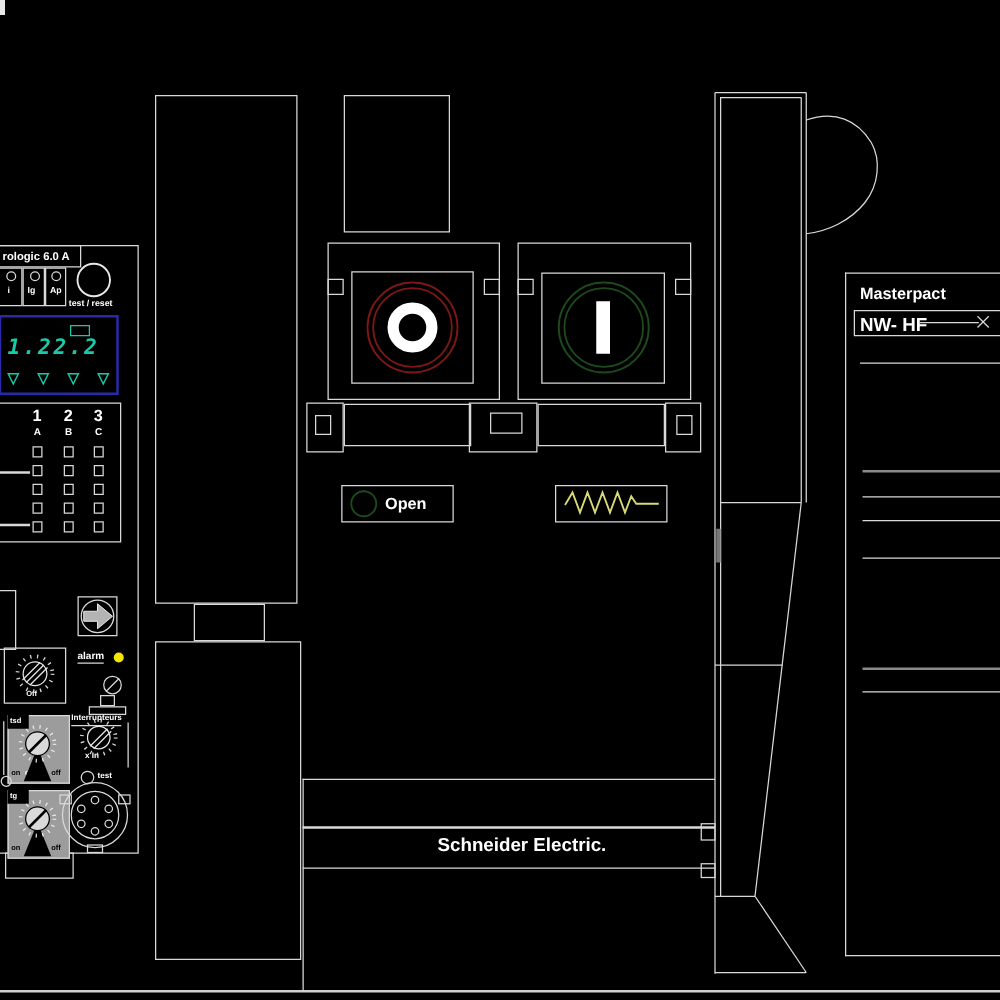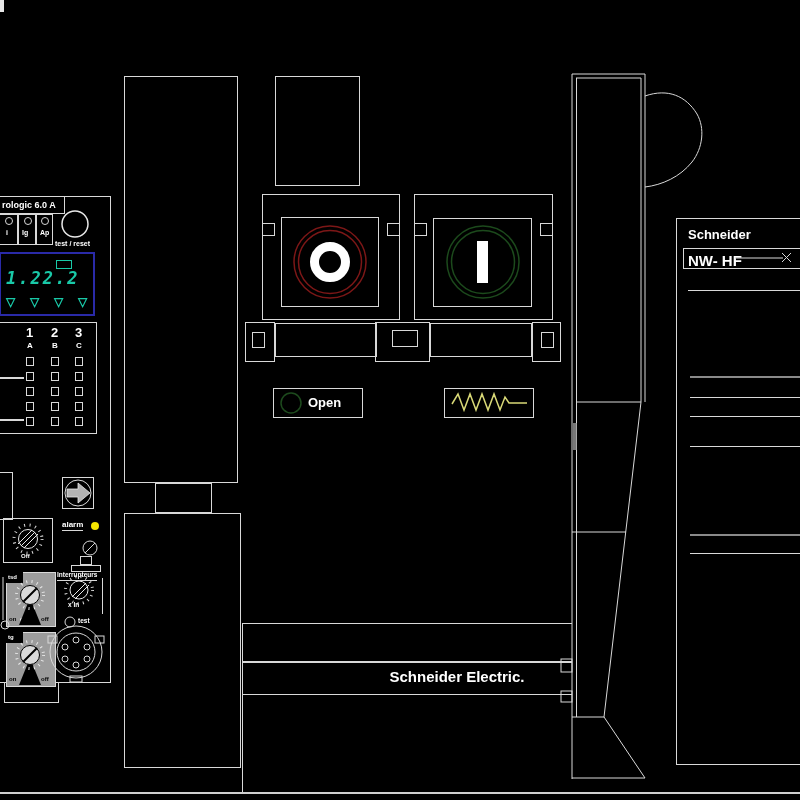--- a/index.html
+++ b/index.html
@@ -145,7 +145,7 @@
   <div class="vline" style="left:676px;top:218px;height:547px;"></div>
   <div class="hline" style="left:676px;top:218px;width:124px;"></div>
   <div class="hline" style="left:676px;top:764px;width:124px;"></div>
-  <span class="lbl" style="left:688px;top:228px;font-size:13px;">Schneider</span>
+  <span class="lbl" style="left:688px;top:228px;font-size:13px;">Masterpact</span>
   <div class="box" style="left:683px;top:248px;width:120px;height:21px;"></div>
   <span class="lbl" style="left:688px;top:253px;font-size:15px;">NW- HF</span>
   <div class="hline" style="left:688px;top:290px;width:112px;"></div>

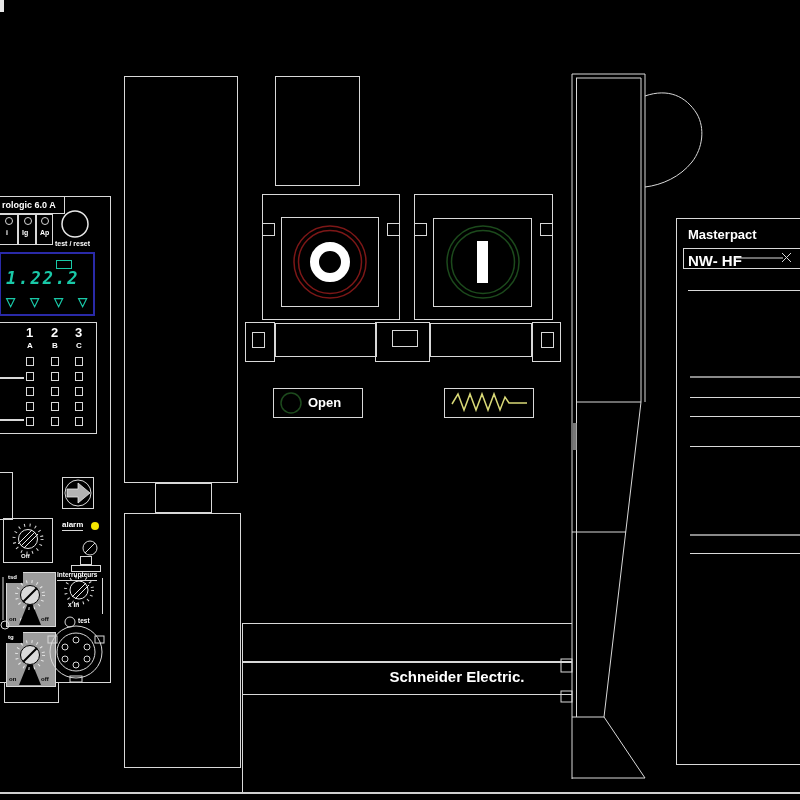--- a/index.html
+++ b/index.html
@@ -138,7 +138,7 @@
   <div class="hline" style="left:242px;top:623px;width:330px;"></div>
   <div class="hline" style="left:242px;top:661px;width:330px;height:2px;"></div>
   <div class="hline" style="left:242px;top:694px;width:330px;"></div>
-  <span class="lbl" style="left:350px;top:669px;width:214px;text-align:center;font-size:15px;">Schneider Electric.</span>
+  <span class="lbl" style="left:350px;top:669px;width:214px;text-align:left;font-size:15px;">Schneider Electric.</span>
 
   <div class="hline" style="left:0;top:792px;width:800px;height:2px;background:#cfcfcf;"></div>
 

